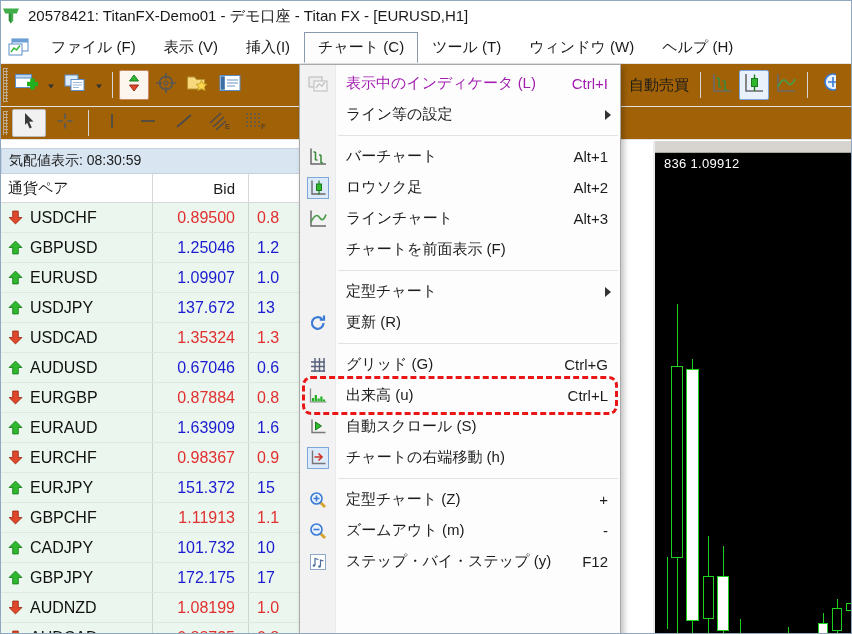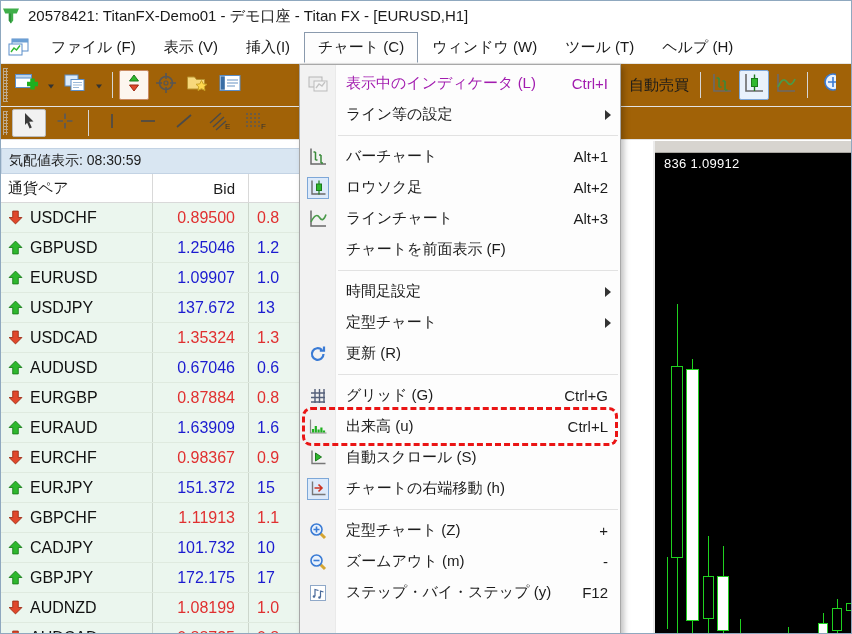--- a/index.html
+++ b/index.html
@@ -103,8 +103,8 @@
         <span class="menu-top-item">表示 (V)</span>
         <span class="menu-top-item">挿入(I)</span>
         <span class="menu-top-item open">チャート (C)</span>
+        <span class="menu-top-item">ツール (T)</span>
         <span class="menu-top-item">ウィンドウ (W)</span>
-        <span class="menu-top-item">ツール (T)</span>
         <span class="menu-top-item">ヘルプ (H)</span>
       </div>
   </div>

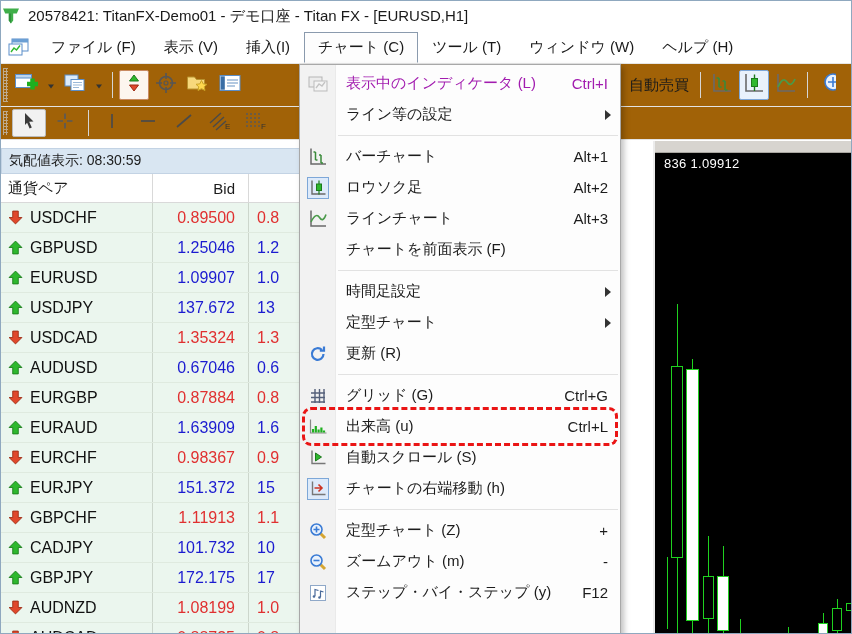--- a/index.html
+++ b/index.html
@@ -490,10 +490,6 @@
         </div>
         <div class="menu-sep"></div>
         <div class="menu-item">
-          <span>時間足設定</span>
-          <span class="subarrow"></span>
-        </div>
-        <div class="menu-item">
           <span>定型チャート</span>
           <span class="subarrow"></span>
         </div>

